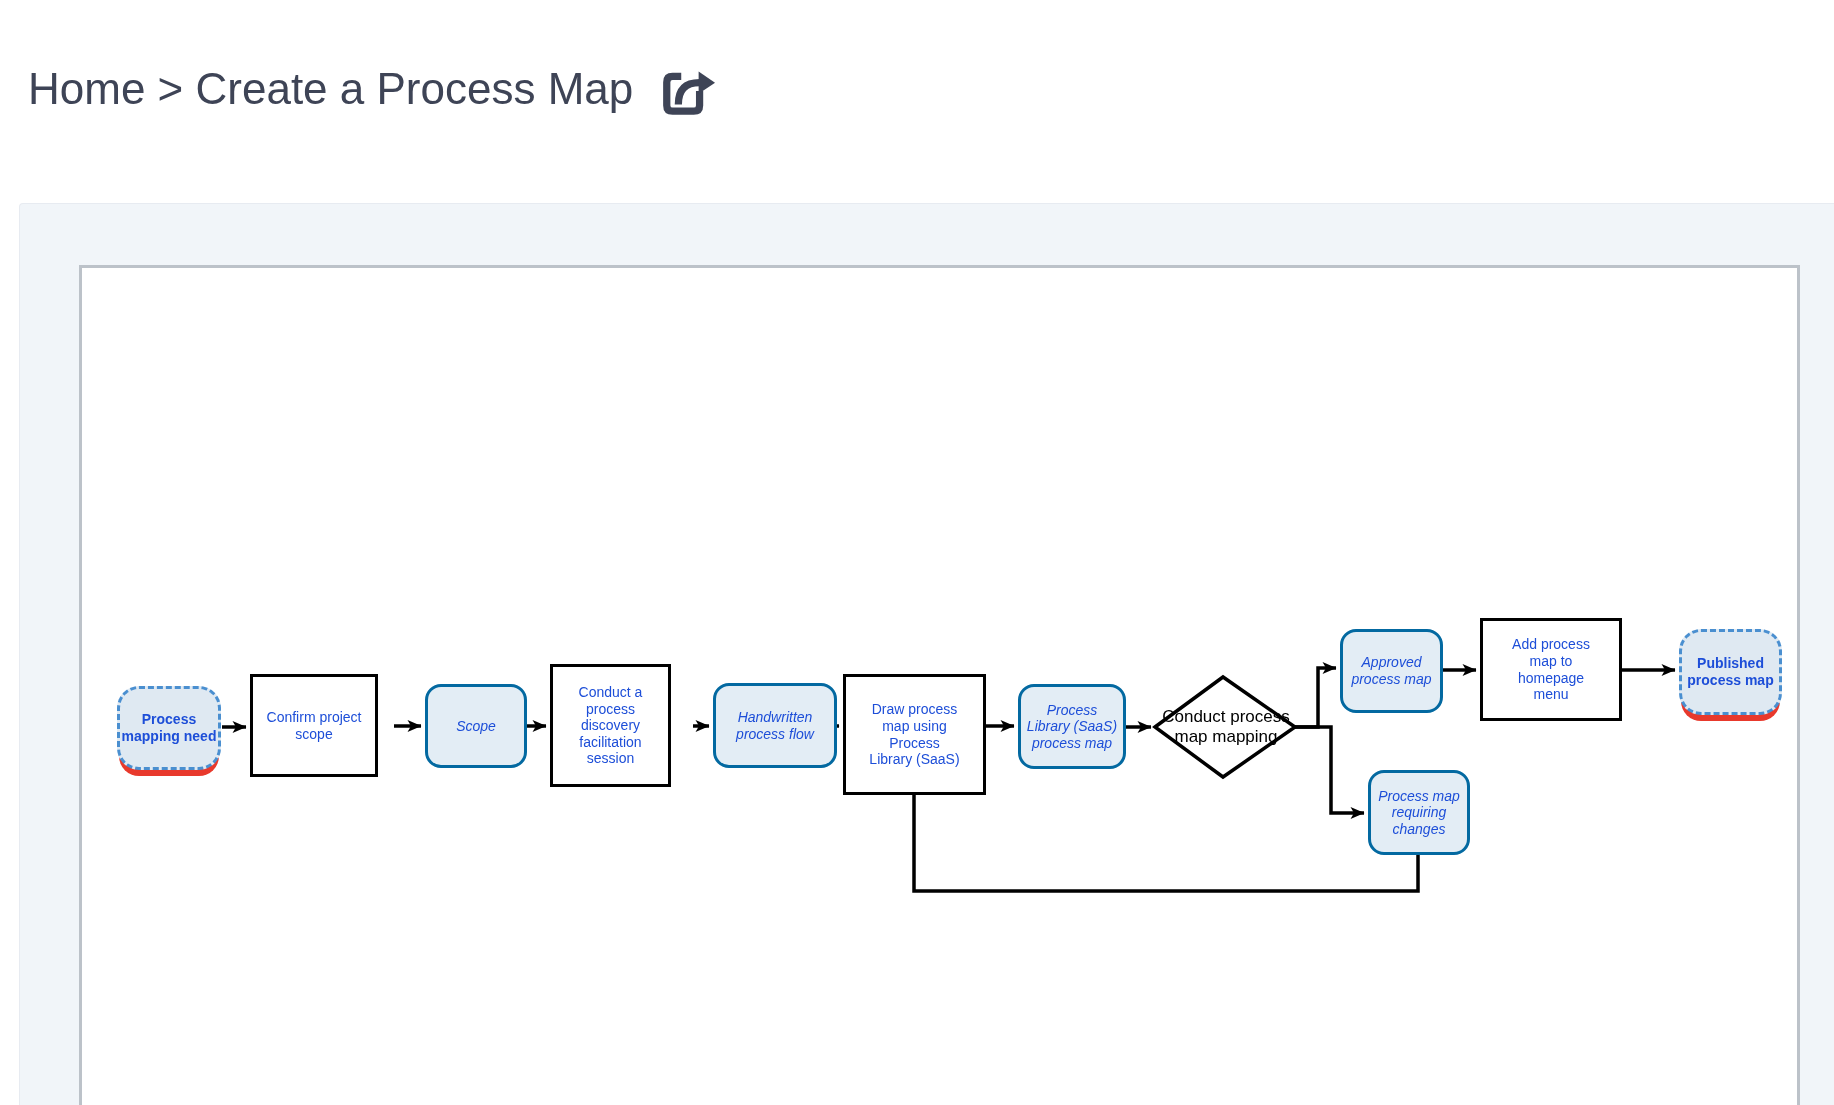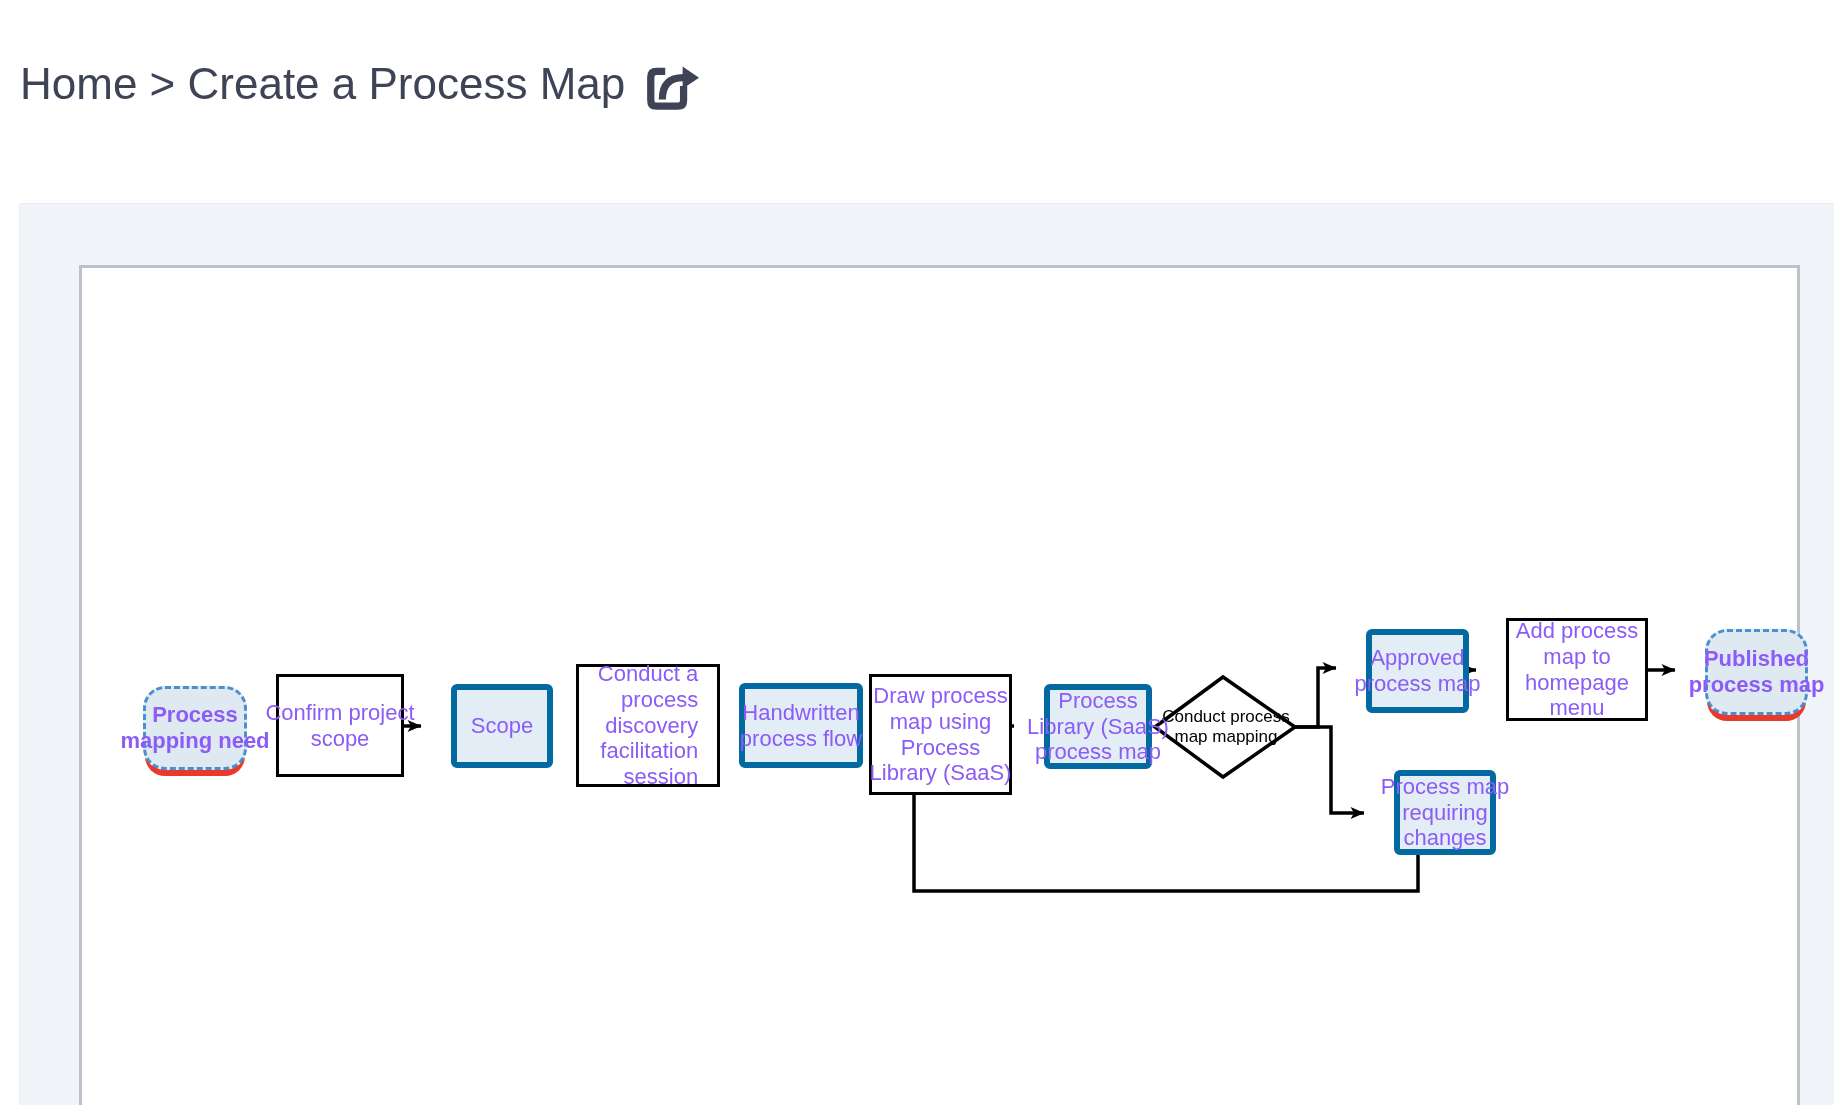--- a/index.html
+++ b/index.html
@@ -17,7 +17,7 @@
     display:flex; align-items:center;
   }
   .breadcrumb {
-    margin:0;
+    margin:8px;
     font-size:44px; font-weight:400;
     color:#3e4456;
     white-space:nowrap;

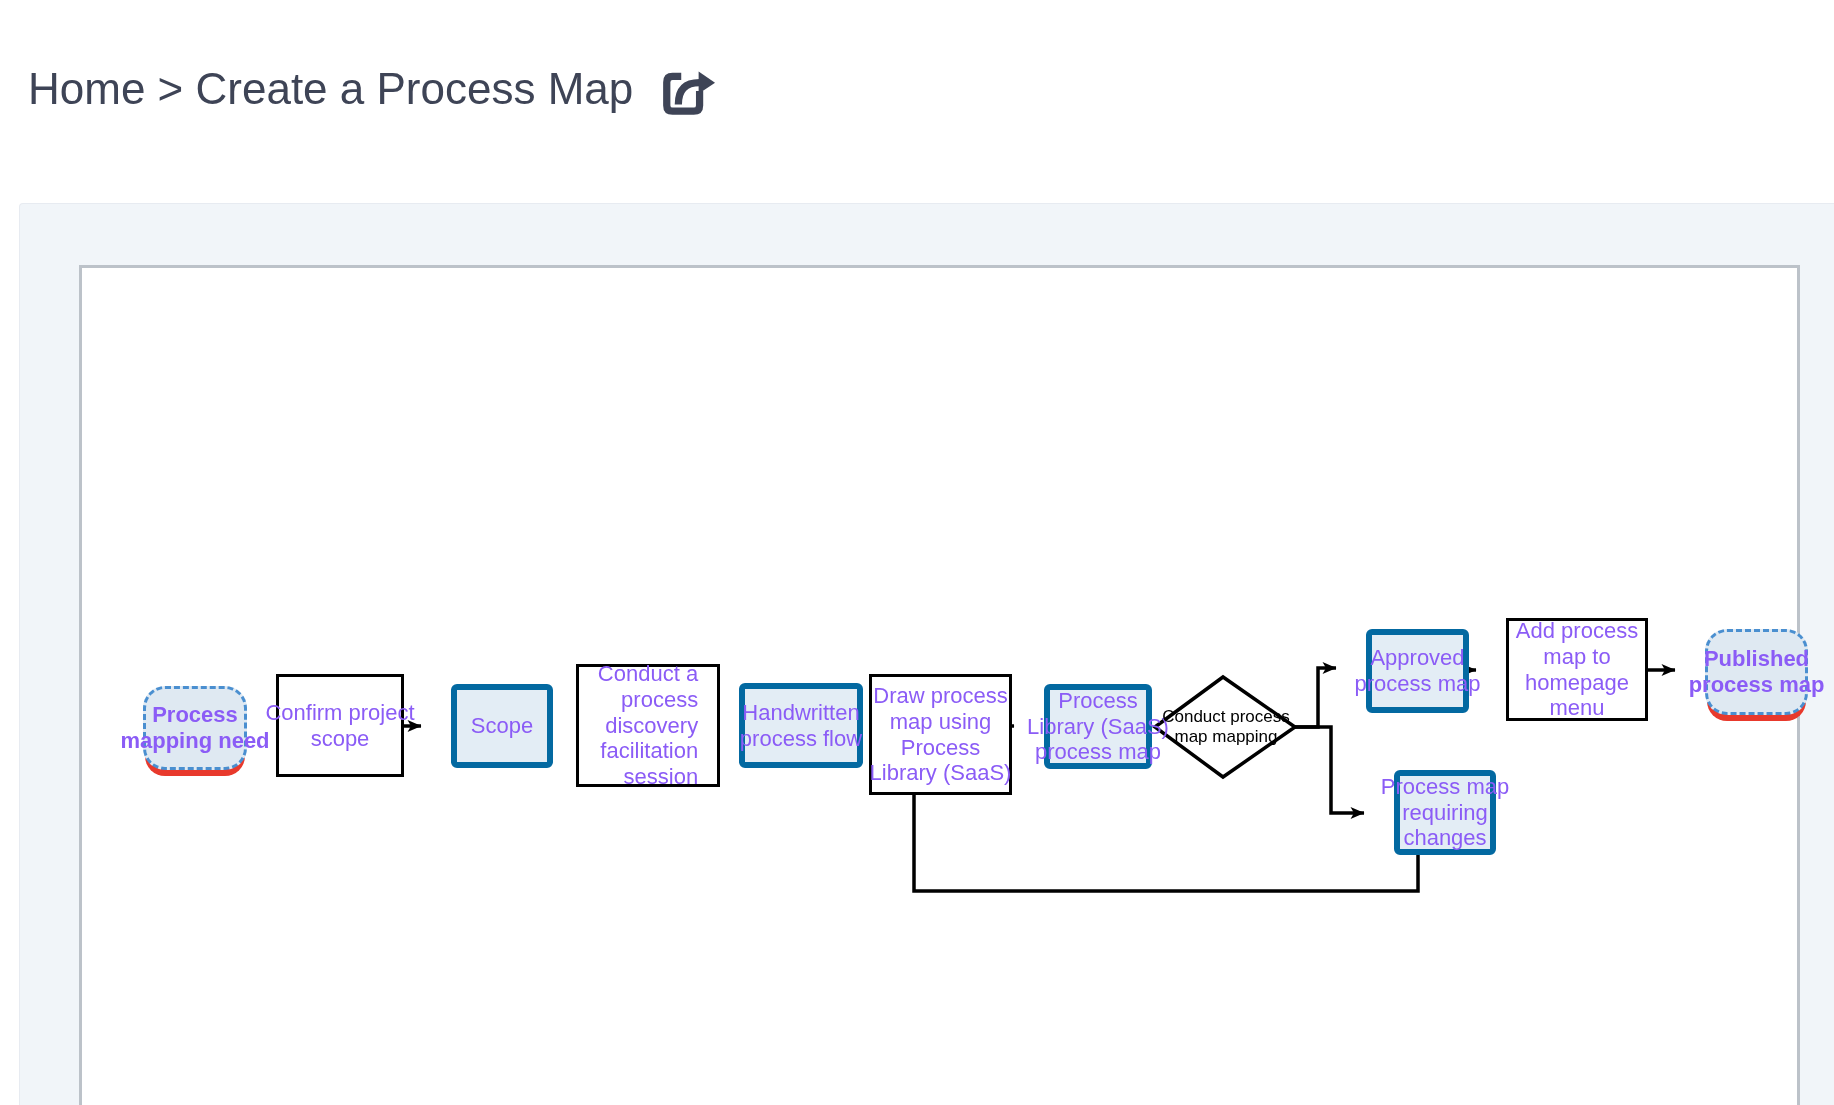--- a/index.html
+++ b/index.html
@@ -65,7 +65,7 @@
     box-sizing:border-box;
     display:flex; align-items:center; justify-content:center;
     text-align:center;
-    font-size:22px; line-height:1.18; color:#8b5cf6;margin-left:26px;
+    font-size:14px; line-height:1.18; color:#1d4ed8;
   }
   .node-label { white-space:pre; position:relative; z-index:2; }
 

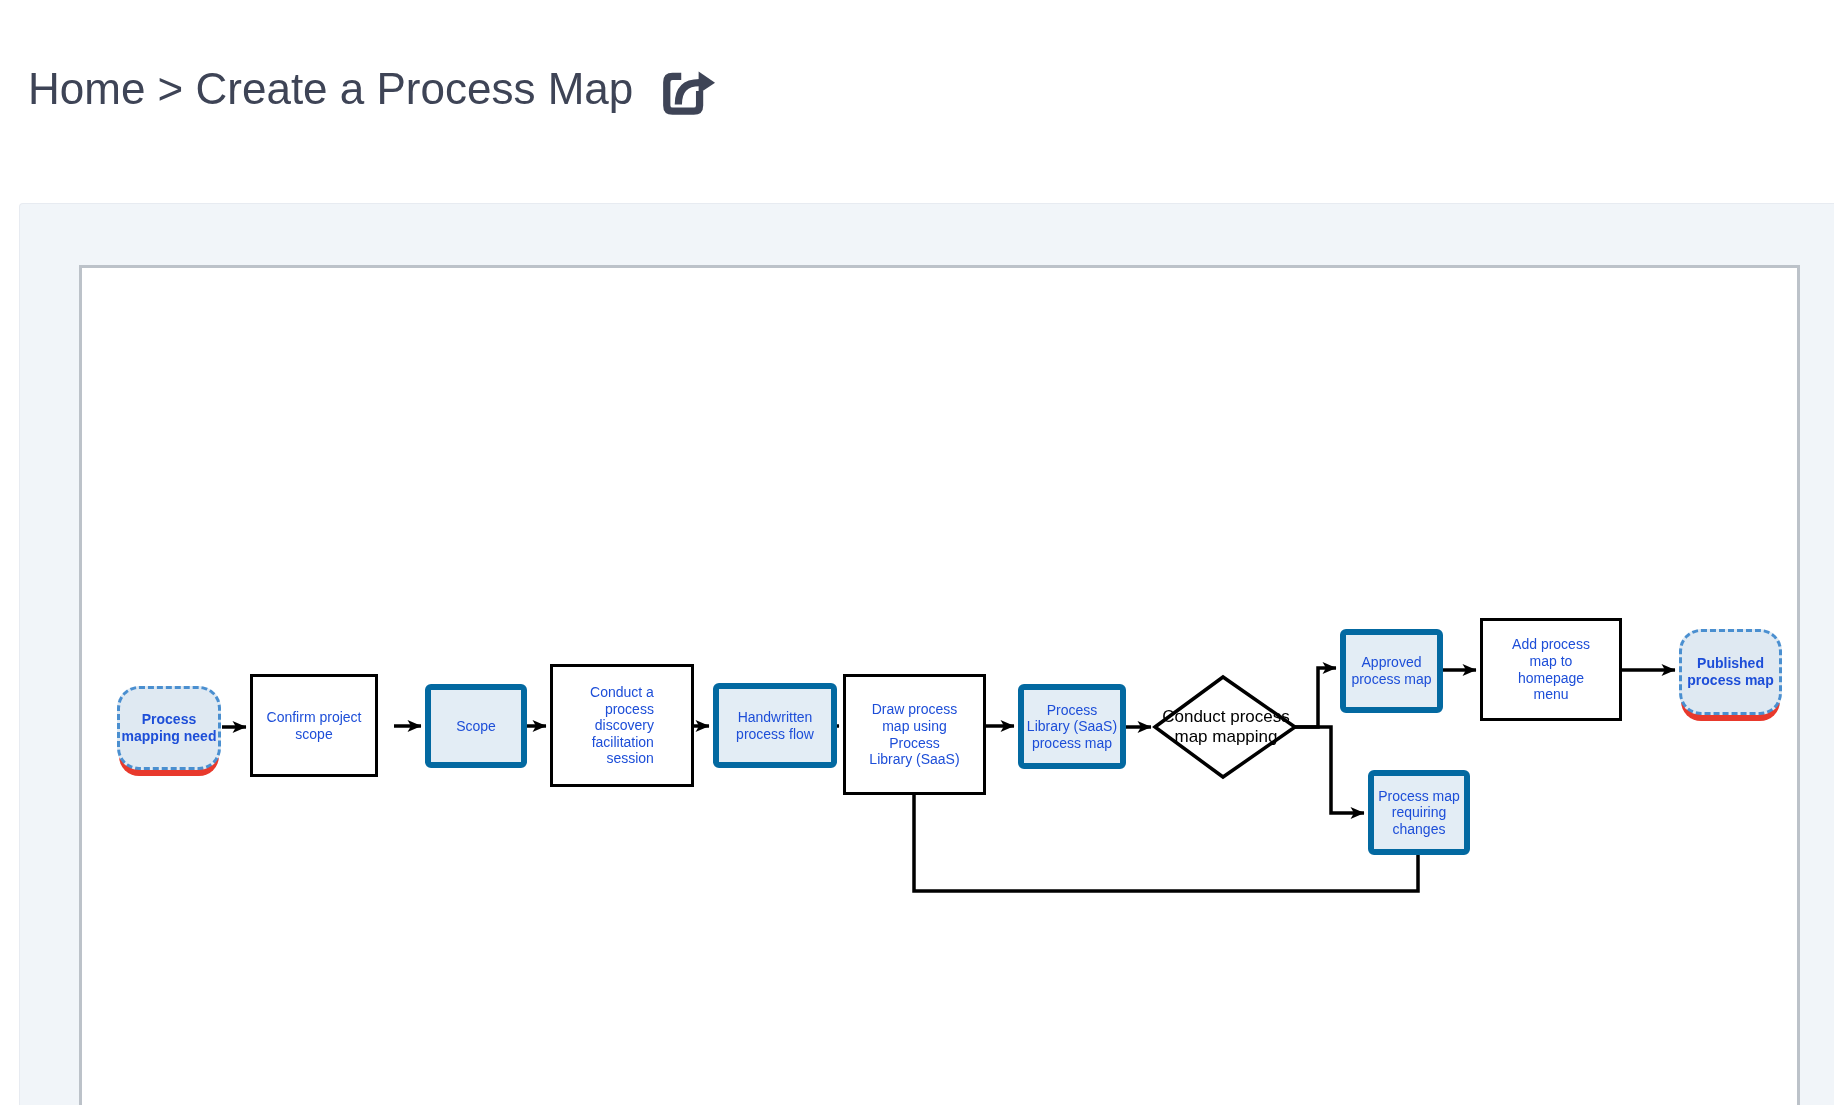--- a/index.html
+++ b/index.html
@@ -75,8 +75,9 @@
   }
   .artifact {
     background:#e3edf5;
-    border:6px solid #0369a1;
-    border-radius:6px;
+    border:3px solid #0369a1;
+    border-radius:16px;
+    font-style:italic;
   }
   .terminal { background:transparent;font-weight:bold; }
   .terminal .terminal-red {

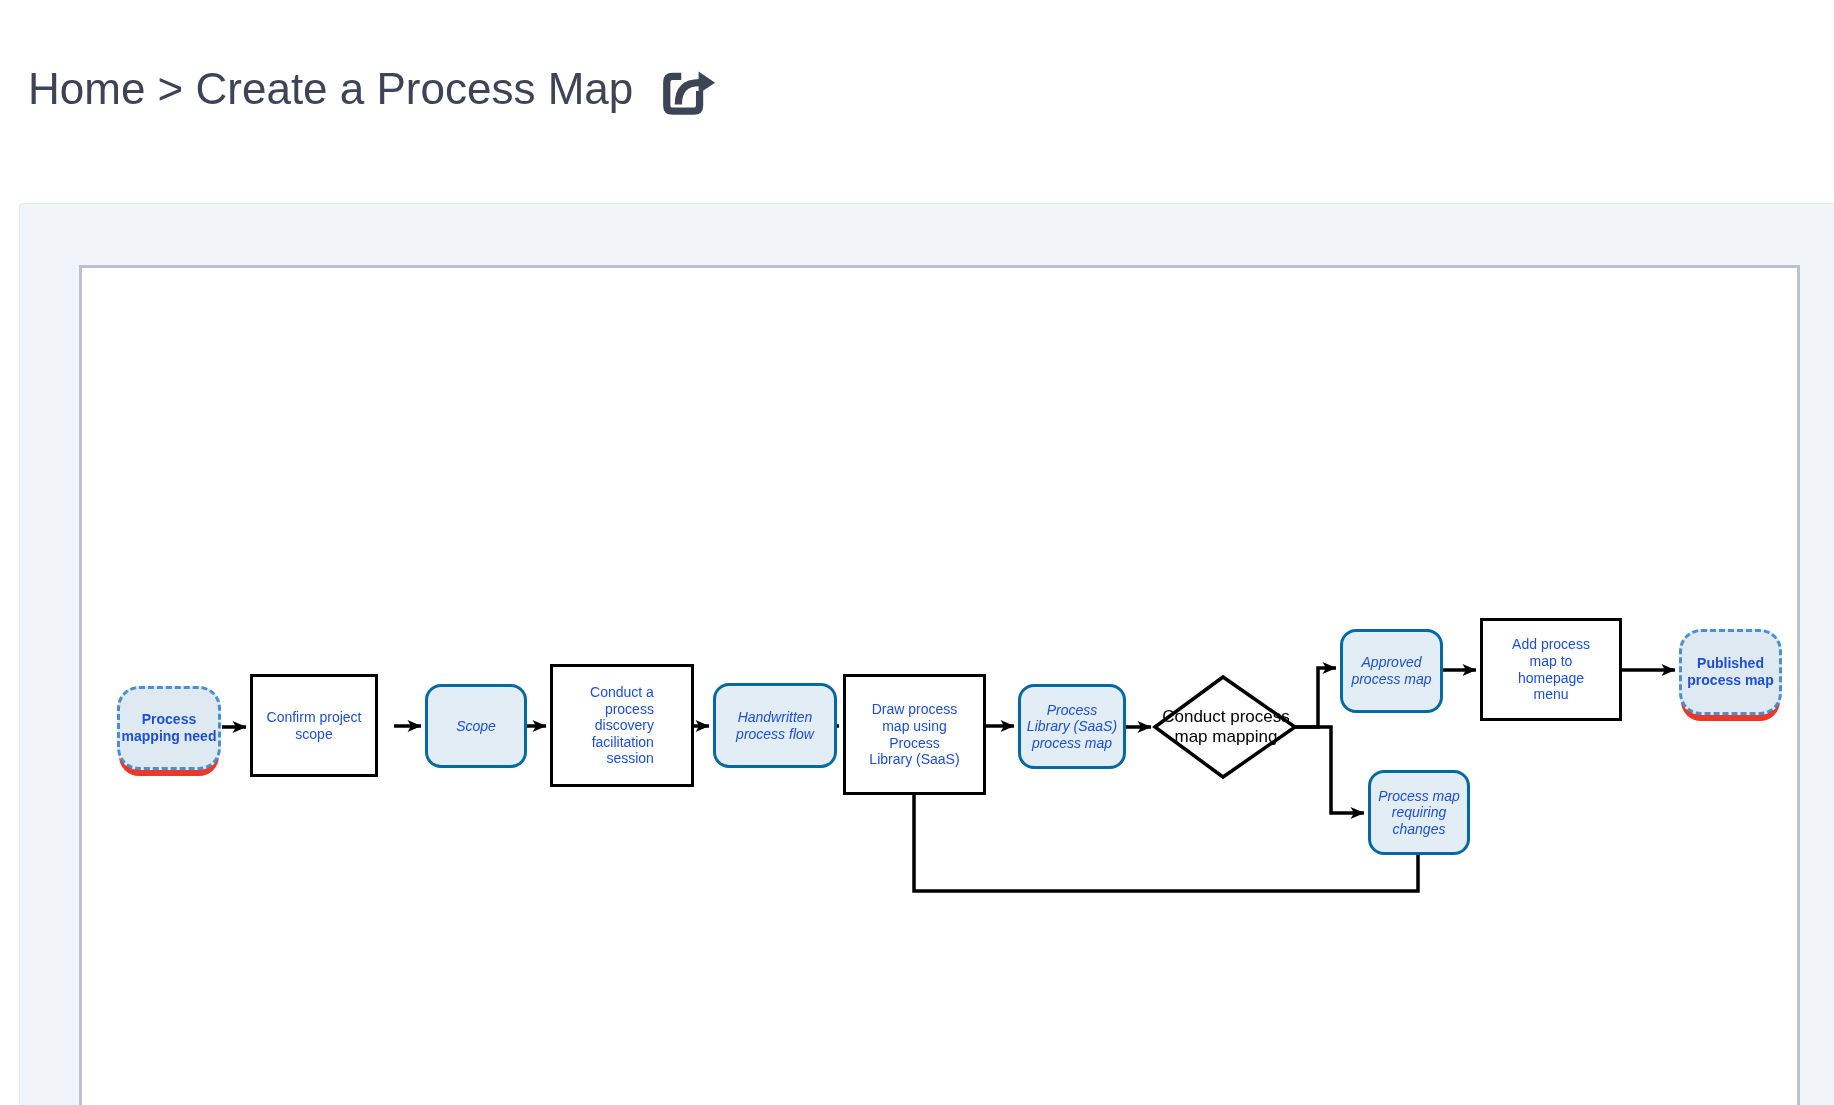--- a/index.html
+++ b/index.html
@@ -106,7 +106,7 @@
   #node-start            { left:117px;  top:686px; width:104px; height:84px;  }
   #node-confirm-scope    { left:250px;  top:674px; width:128px; height:103px; }
   #node-scope            { left:425px;  top:684px; width:102px; height:84px;  }
-  #node-discovery        { left:550px;  top:664px; width:144px; height:123px;text-align:right; }
+  #node-discovery        { left:550px;  top:664px; width:121px; height:123px; }
   #node-handwritten      { left:713px;  top:683px; width:124px; height:85px;  }
   #node-draw-map         { left:843px;  top:674px; width:143px; height:121px; }
   #node-library-map      { left:1018px; top:684px; width:108px; height:85px;  }

